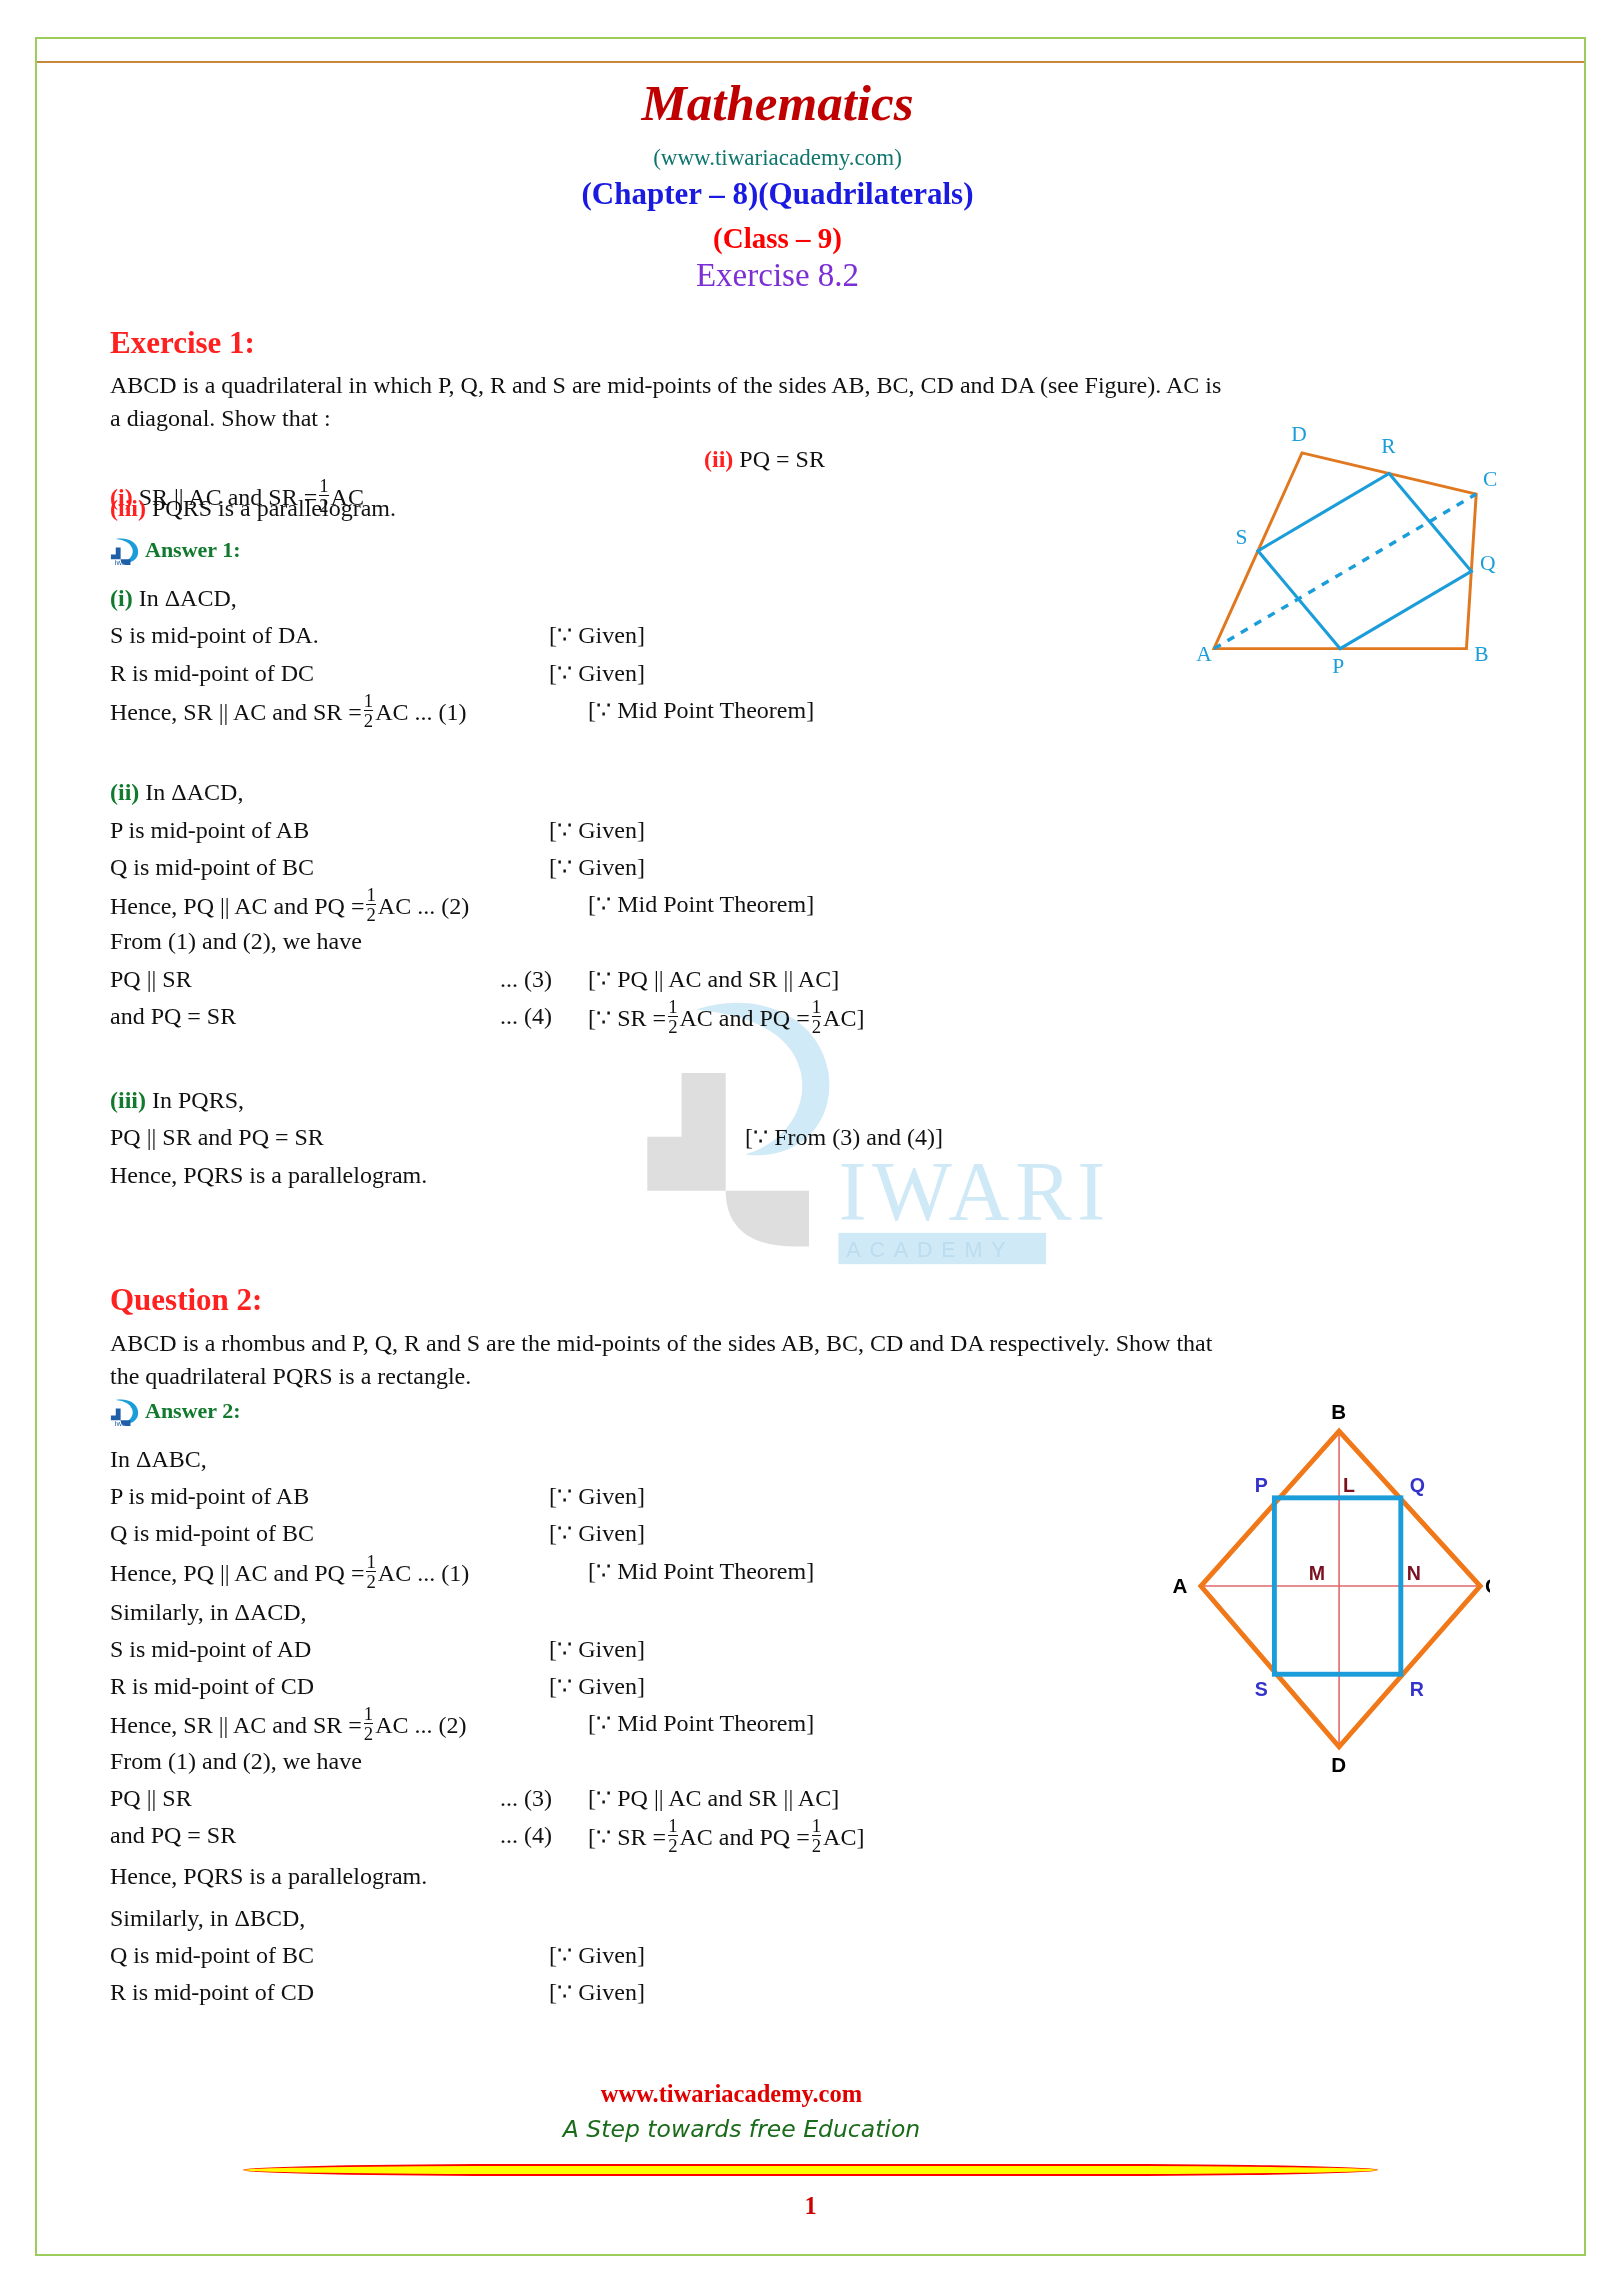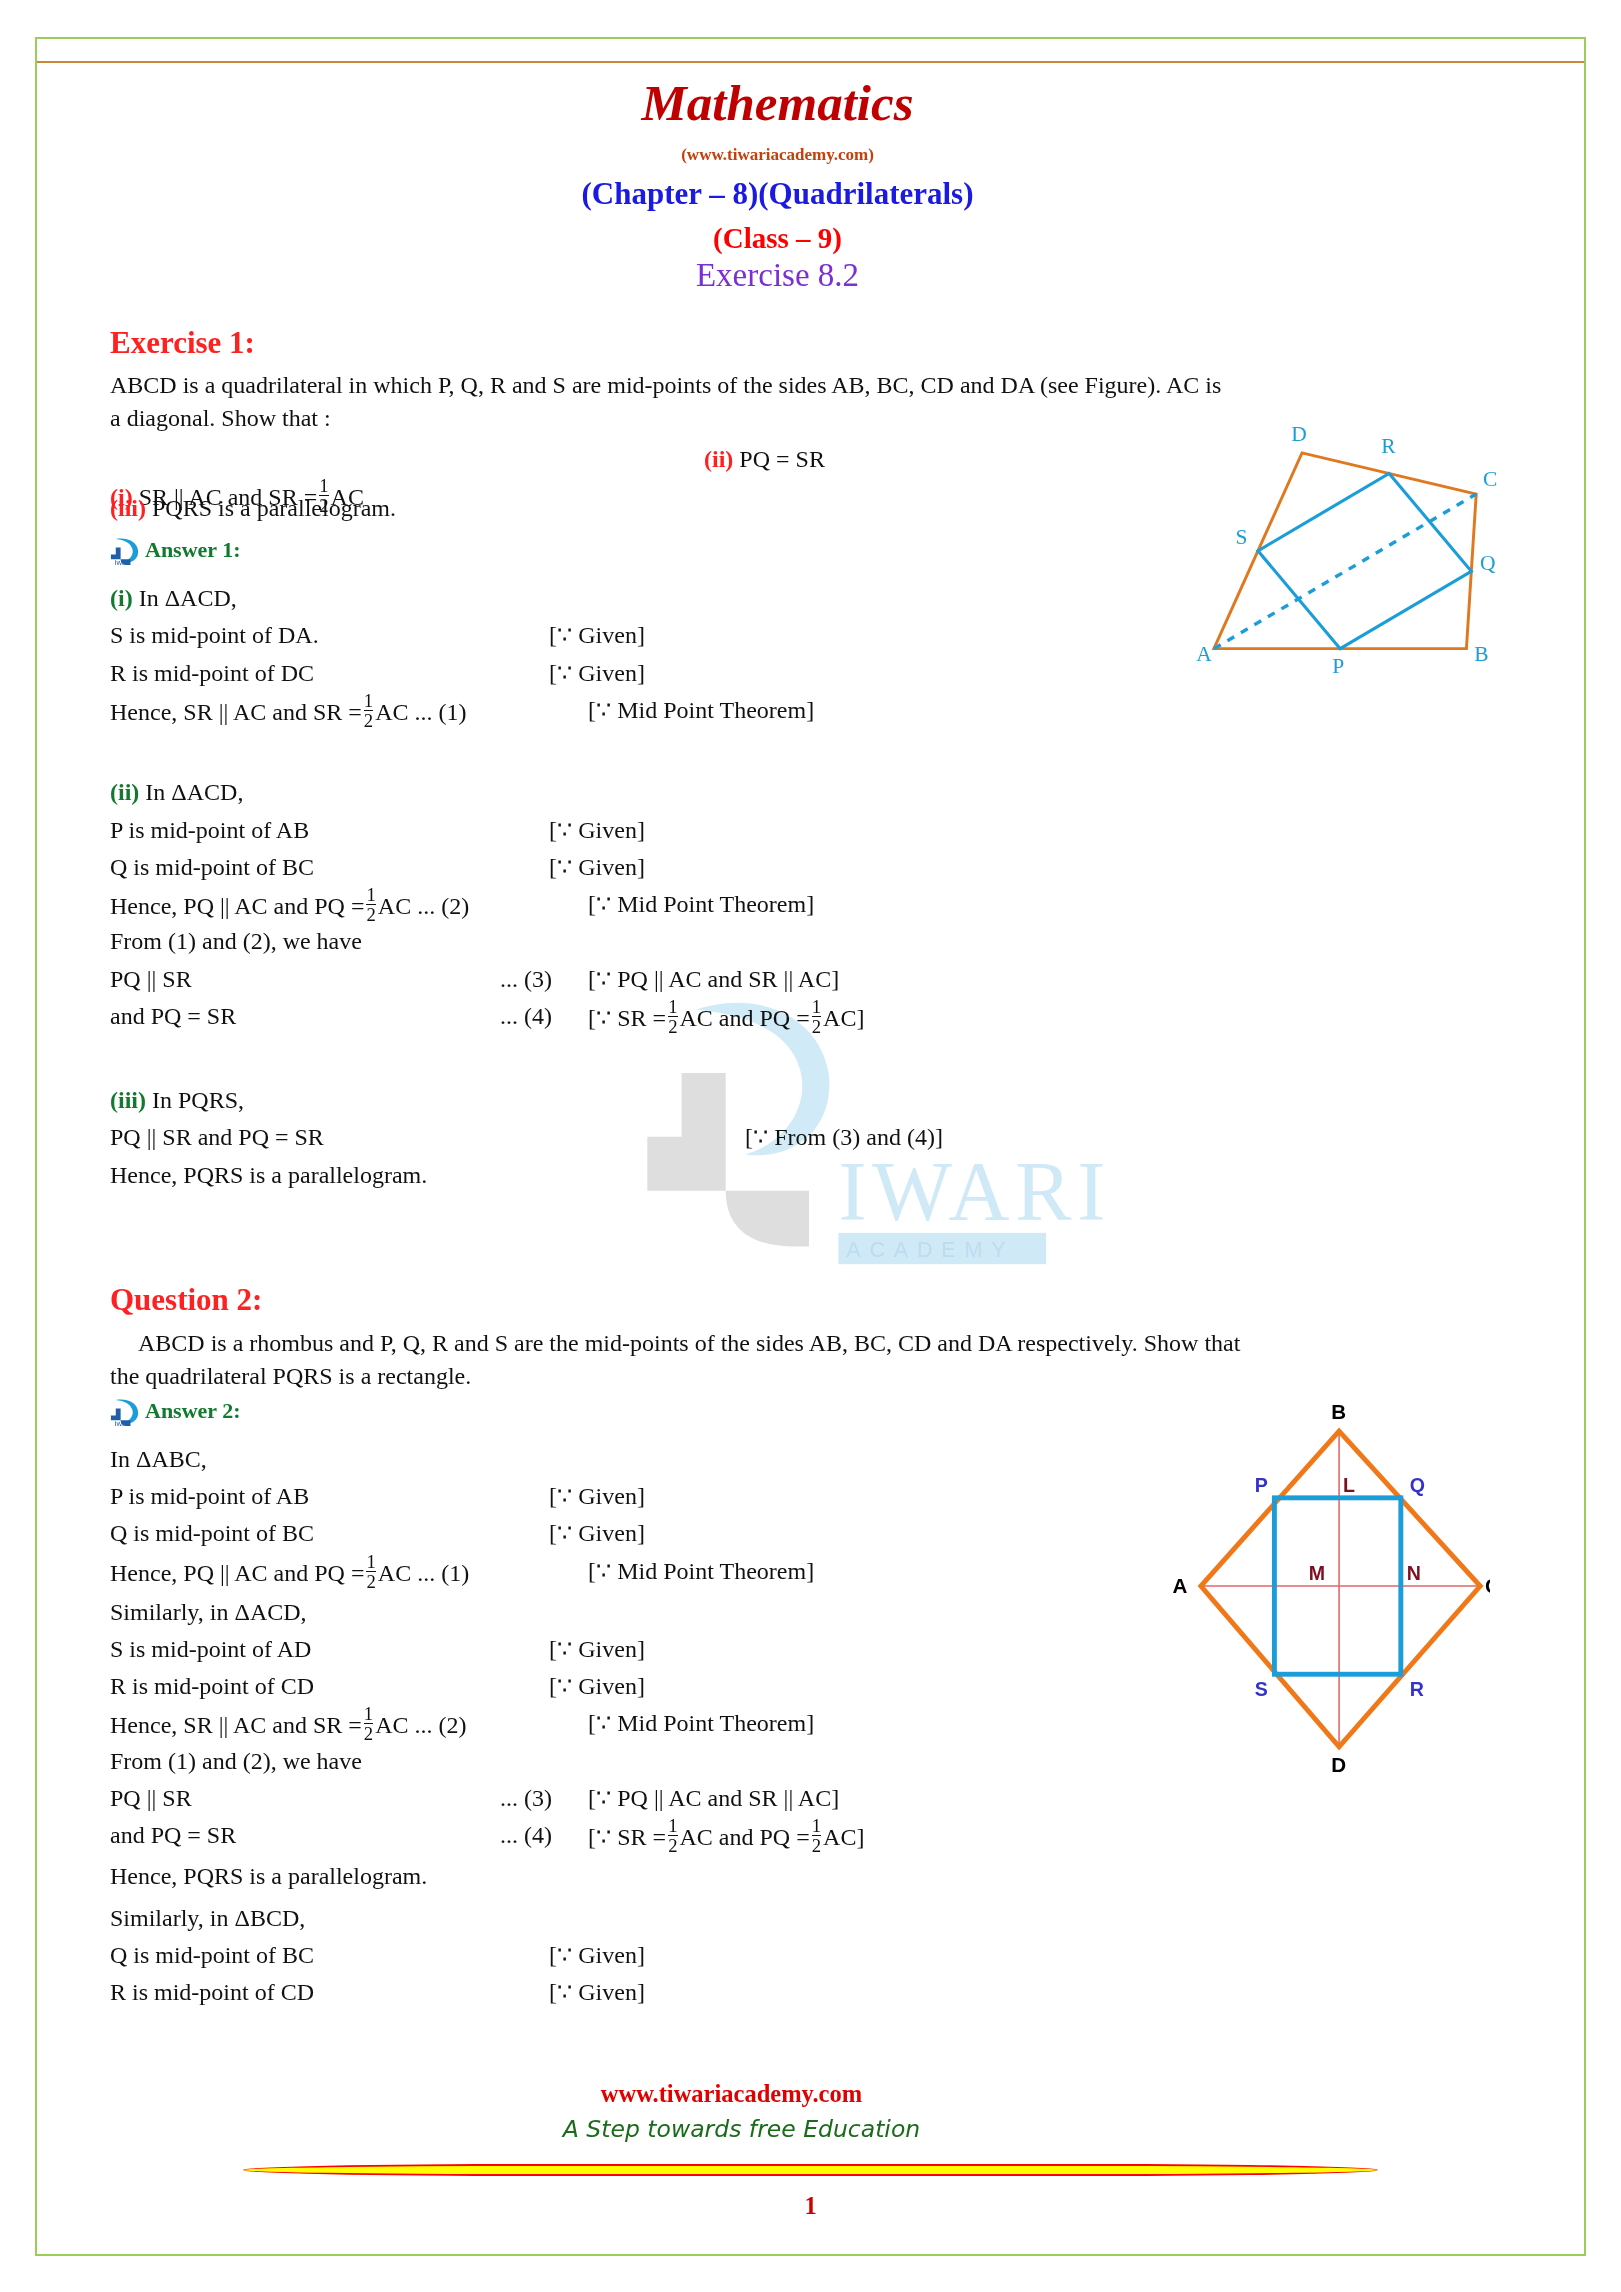--- a/index.html
+++ b/index.html
@@ -53,9 +53,9 @@
   .title-site {
     top: 145px;
     font-family: "Liberation Serif", serif;
-    font-weight: bold;
-    font-size: 17px;
-    color: #c2410c;
+    font-weight: normal;
+    font-size: 23px;
+    color: #0f766e;
   }
   .title-chapter {
     top: 176px;

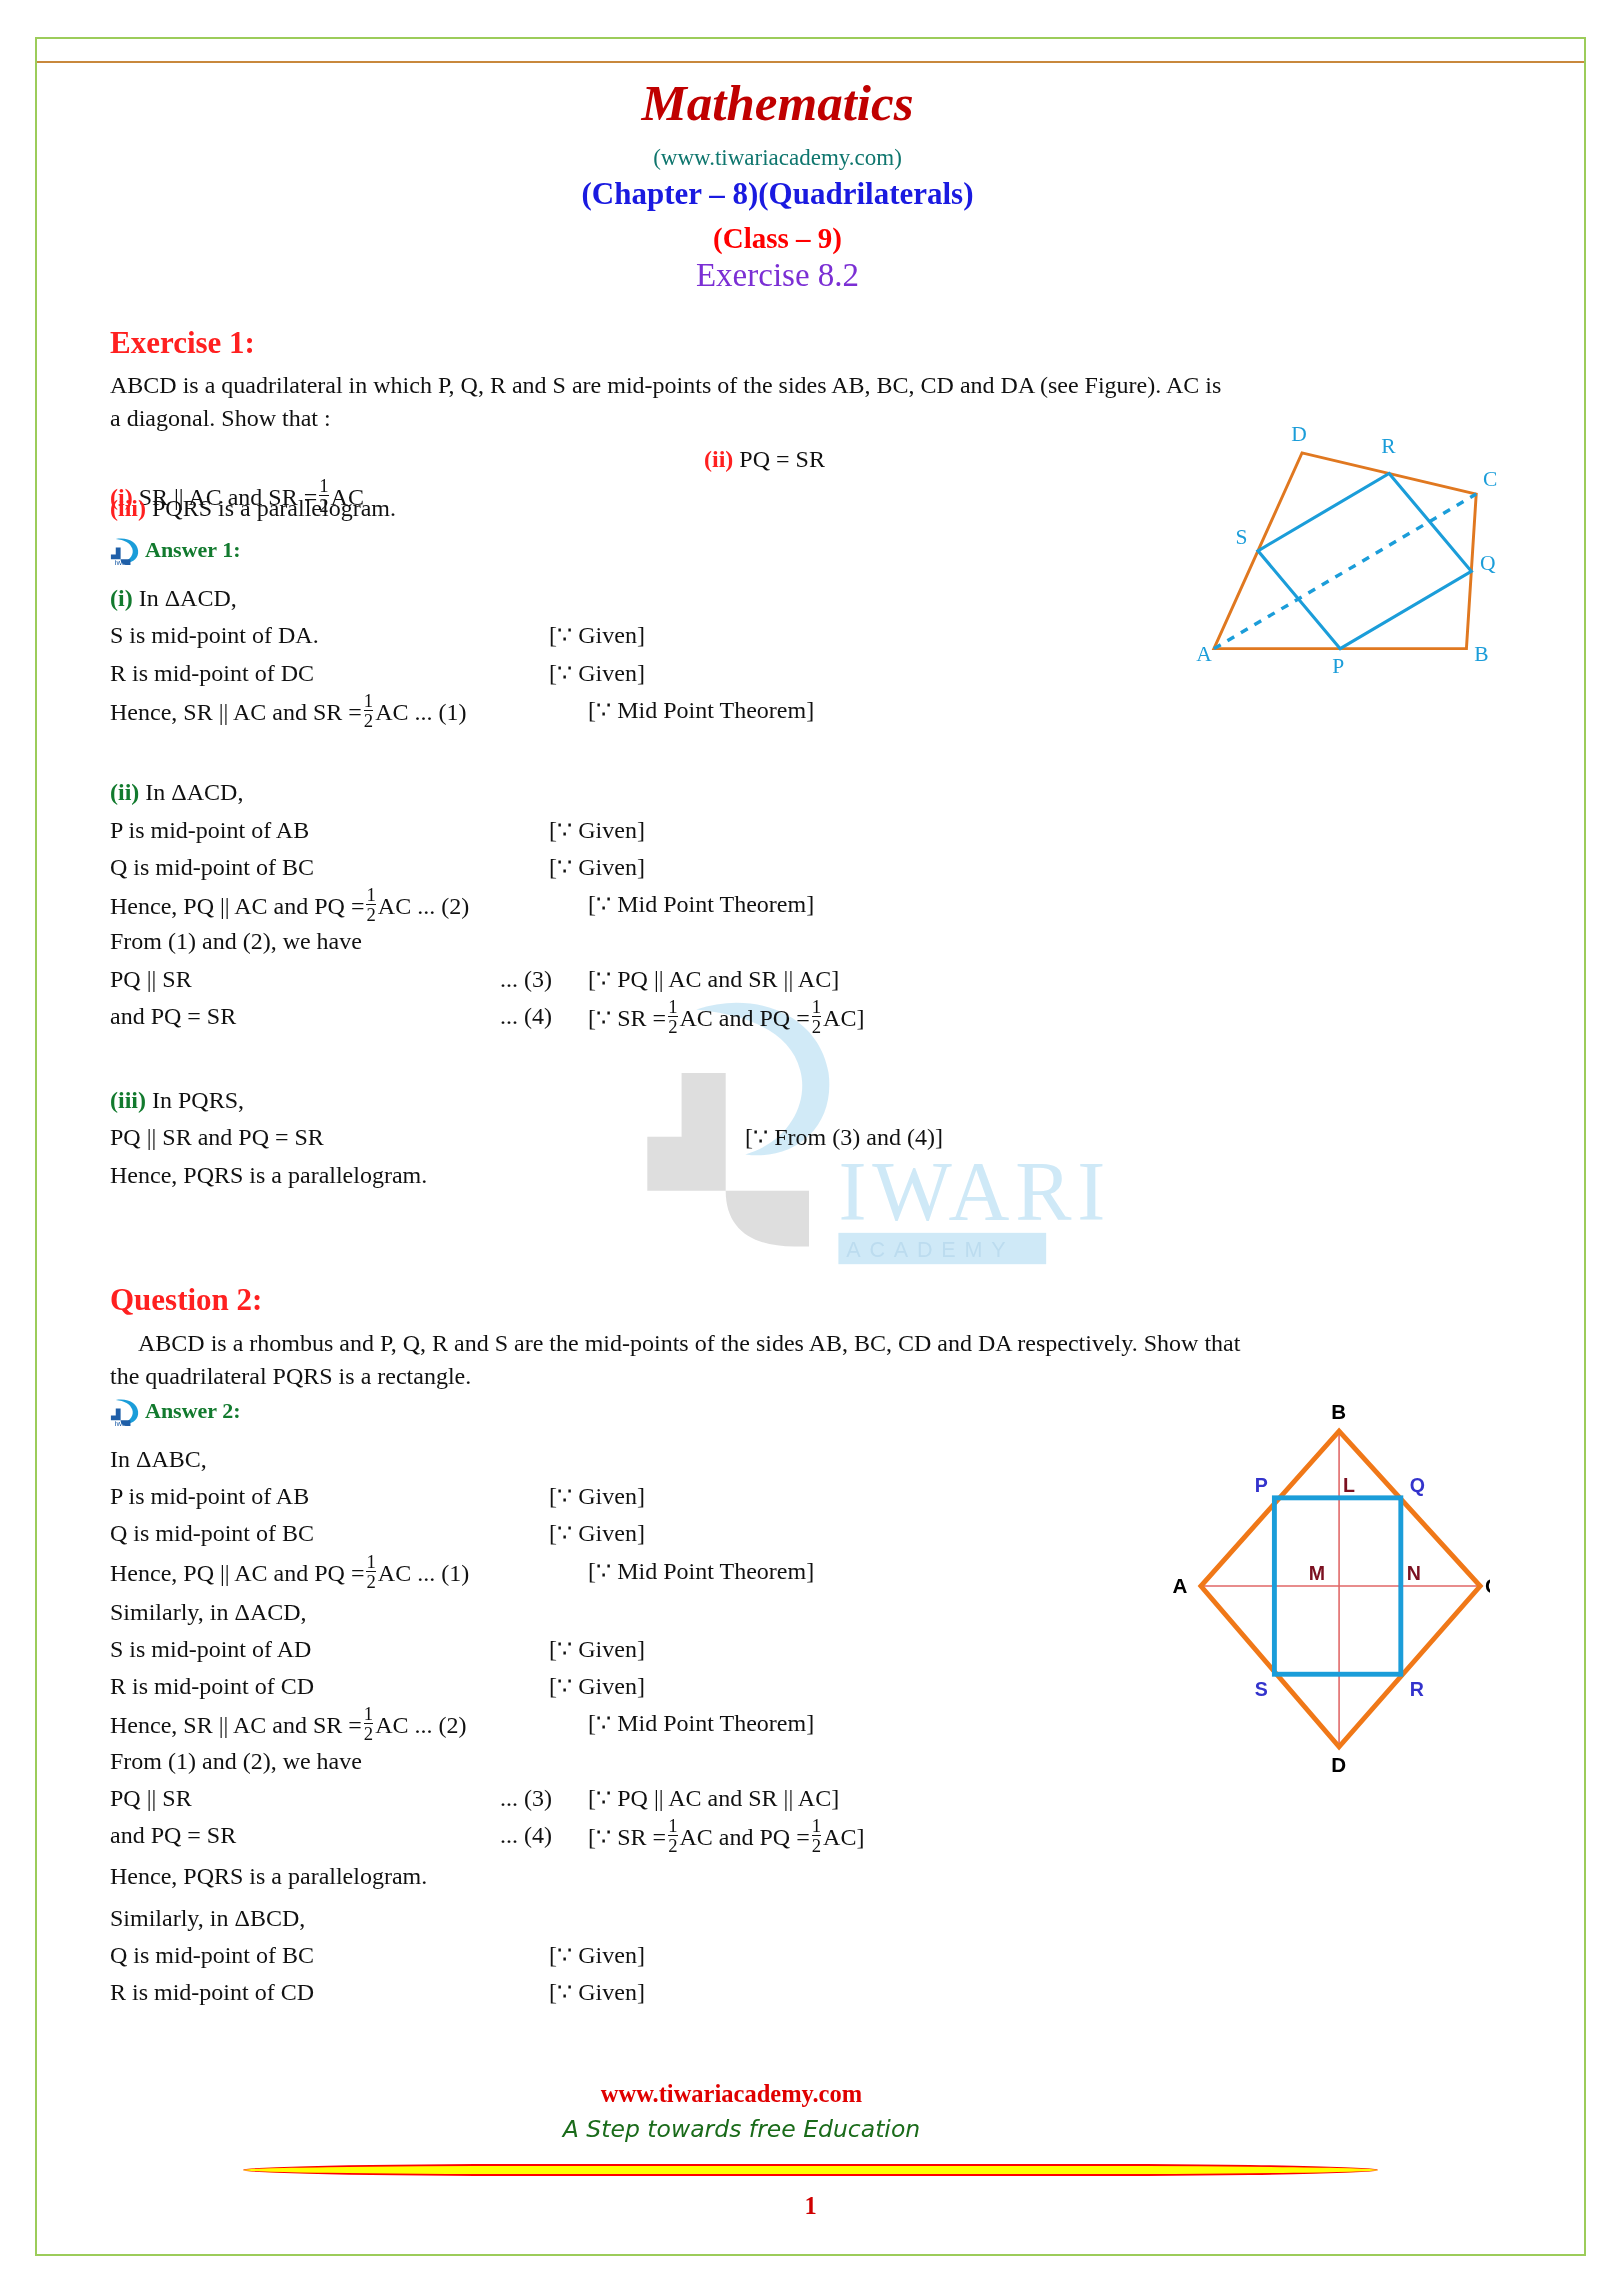--- a/index.html
+++ b/index.html
@@ -296,7 +296,7 @@
     </svg>
 
     <div class="q-head" style="top:1282px;">Question 2:</div>
-    <div class="para" style="top:1325px;margin-left:28px;">ABCD is a rhombus and P, Q, R and S are the mid-points of the sides AB, BC, CD and DA respectively. Show that</div>
+    <div class="para" style="top:1325px;">ABCD is a rhombus and P, Q, R and S are the mid-points of the sides AB, BC, CD and DA respectively. Show that</div>
     <div class="para" style="top:1358px;">the quadrilateral PQRS is a rectangle.</div>
 
     <svg class="leaf-icon" style="top:1396px;" viewBox="0 0 34 34">

